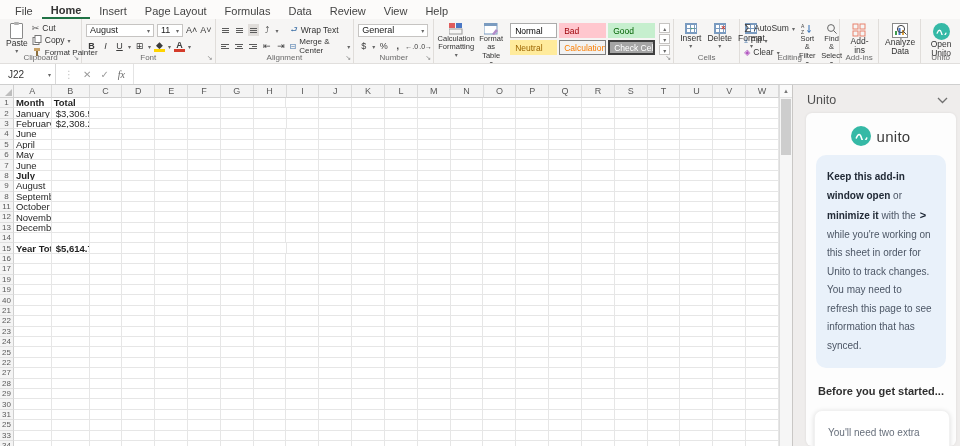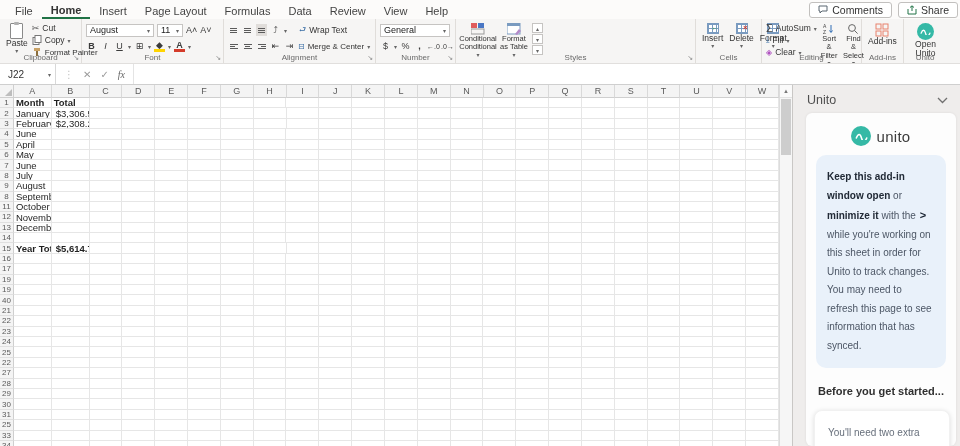--- a/index.html
+++ b/index.html
@@ -120,21 +120,6 @@
   <div class="tab">Review</div>
   <div class="tab">View</div>
   <div class="tab">Help</div>
-  <div class="tabrow-right">
-    <div class="pillbtn">
-      <svg class="icon-s" viewBox="0 0 10 10">
-          <path d="M1 1h8v5H4L2 8V6H1z" fill="none" stroke="#5b6770" stroke-width="1"></path>
-        </svg>
-      <span>Comments</span>
-    </div>
-    <div class="pillbtn">
-      <svg class="icon-s" viewBox="0 0 10 10">
-          <path d="M1 4v5h8V4" fill="none" stroke="#217346" stroke-width="1"></path>
-          <path d="M5 6V1M3 2.5L5 .8l2 1.7" fill="none" stroke="#217346" stroke-width="1"></path>
-        </svg>
-      <span>Share</span>
-    </div>
-  </div>
 </div>
 
 <div class="ribbon">

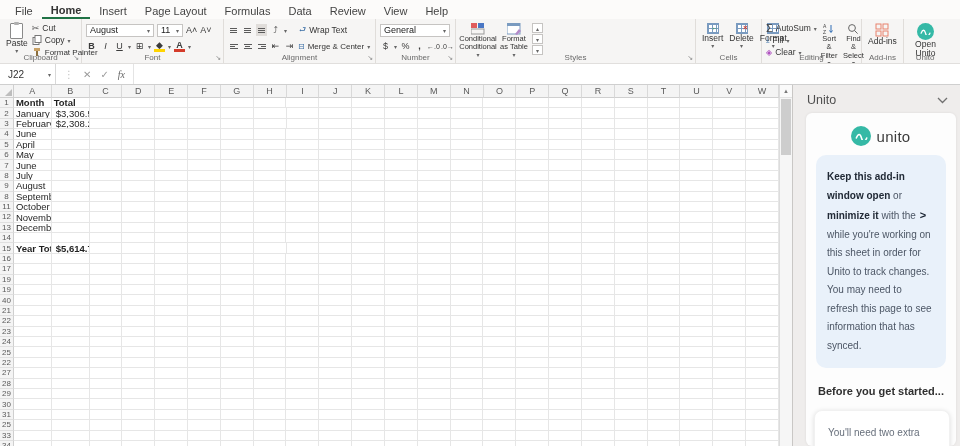--- a/index.html
+++ b/index.html
@@ -293,6 +293,14 @@
       <span style="font-size:7.5px">Format as Table</span>
         <span class="car">▾</span>
     </div>
+    <div class="gallery">
+      <span class="gst st-normal">Normal</span>
+      <span class="gst st-bad">Bad</span>
+      <span class="gst st-good">Good</span>
+      <span class="gst st-neutral">Neutral</span>
+      <span class="gst st-calculation">Calculation</span>
+      <span class="gst st-checkcell">Check Cell</span>
+    </div>
     <div class="gscroll">
       <span>▴</span>
       <span>▾</span>

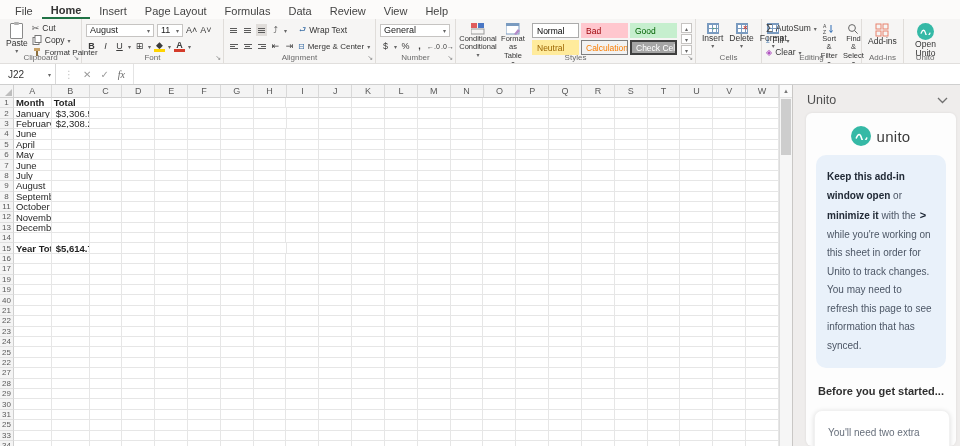--- a/index.html
+++ b/index.html
@@ -281,7 +281,7 @@
           <rect x="7" y="0" width="6" height="5" fill="#4a77c4"></rect>
           <rect x="0" y="6" width="13" height="5" fill="none" stroke="#9a9a9a"></rect>
         </svg>
-      <span style="font-size:7.5px">Conditional Conditional</span>
+      <span style="font-size:7.5px">Calculation Formatting</span>
         <span class="car">▾</span>
     </div>
     <div class="bigbtn" style="width:32px">

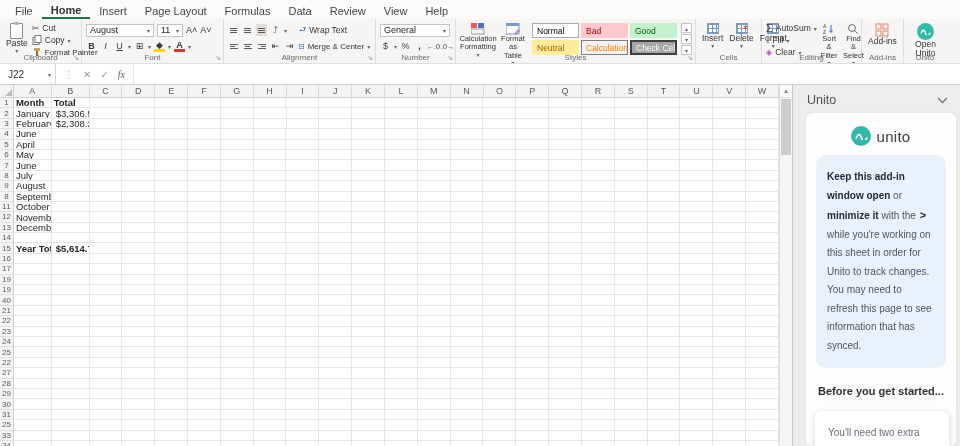--- a/index.html
+++ b/index.html
@@ -384,6 +384,19 @@
     <span class="group-label">Add-ins</span>
   </div>
 
+  <div class="group" style="width:44px">
+    <div class="bigbtn">
+      <svg width="16" height="15" viewBox="0 0 16 15">
+          <rect x="0.5" y="0.5" width="15" height="14" fill="#fff" stroke="#8a8a8a"></rect>
+          <rect x="3" y="8" width="2" height="4" fill="#3f9c4e"></rect>
+          <rect x="6.5" y="5" width="2" height="7" fill="#4a77c4"></rect>
+          <rect x="10" y="7" width="2" height="5" fill="#e0a23c"></rect>
+          <circle cx="9" cy="6" r="3.6" fill="none" stroke="#444"></circle>
+          <path d="M11.5 8.5l3 3" stroke="#444"></path>
+        </svg>
+      <span>Analyze Data</span>
+    </div>
+  </div>
 
   <div class="group" style="width:42px;border-right:none">
     <div class="bigbtn">

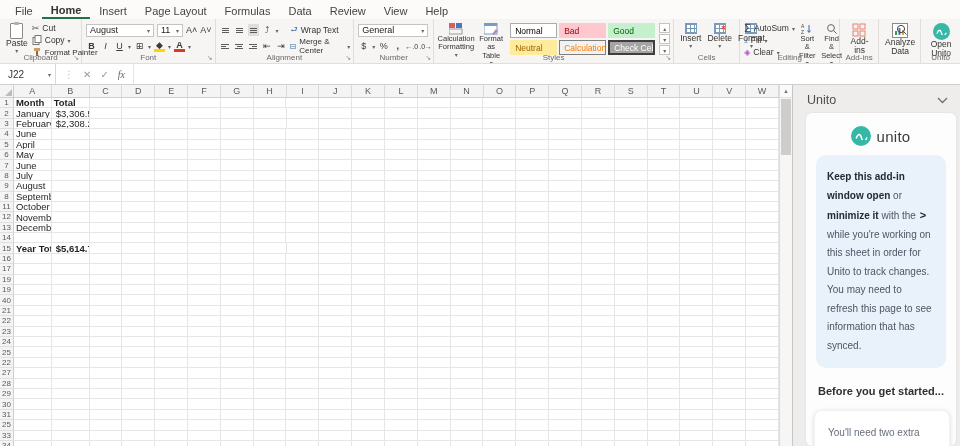--- a/index.html
+++ b/index.html
@@ -306,7 +306,6 @@
       <span>▾</span>
       <span>▾</span>
     </div>
-    <span class="group-label">Styles</span>
     <span class="launcher">↘</span>
   </div>
 

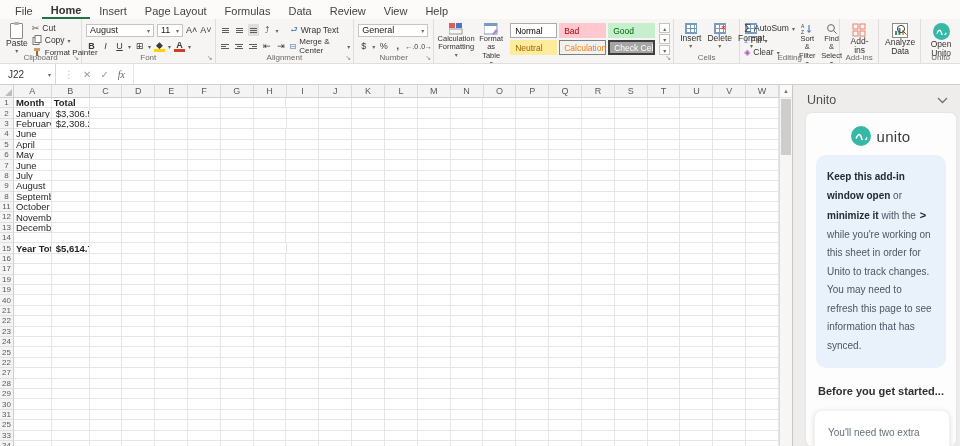--- a/index.html
+++ b/index.html
@@ -642,7 +642,7 @@
       </div>
       <div class="g-row">
         <div class="g-rn">8</div>
-        <div class="g-cell" style="width: 38px;">July</div>
+        <div class="g-cell" style="width: 38px; font-weight: bold;">July</div>
         <div class="g-cell" style="width: 38px;"></div>
         <div class="g-cell" style="width: 33px;"></div>
         <div class="g-cell" style="width: 33px;"></div>

